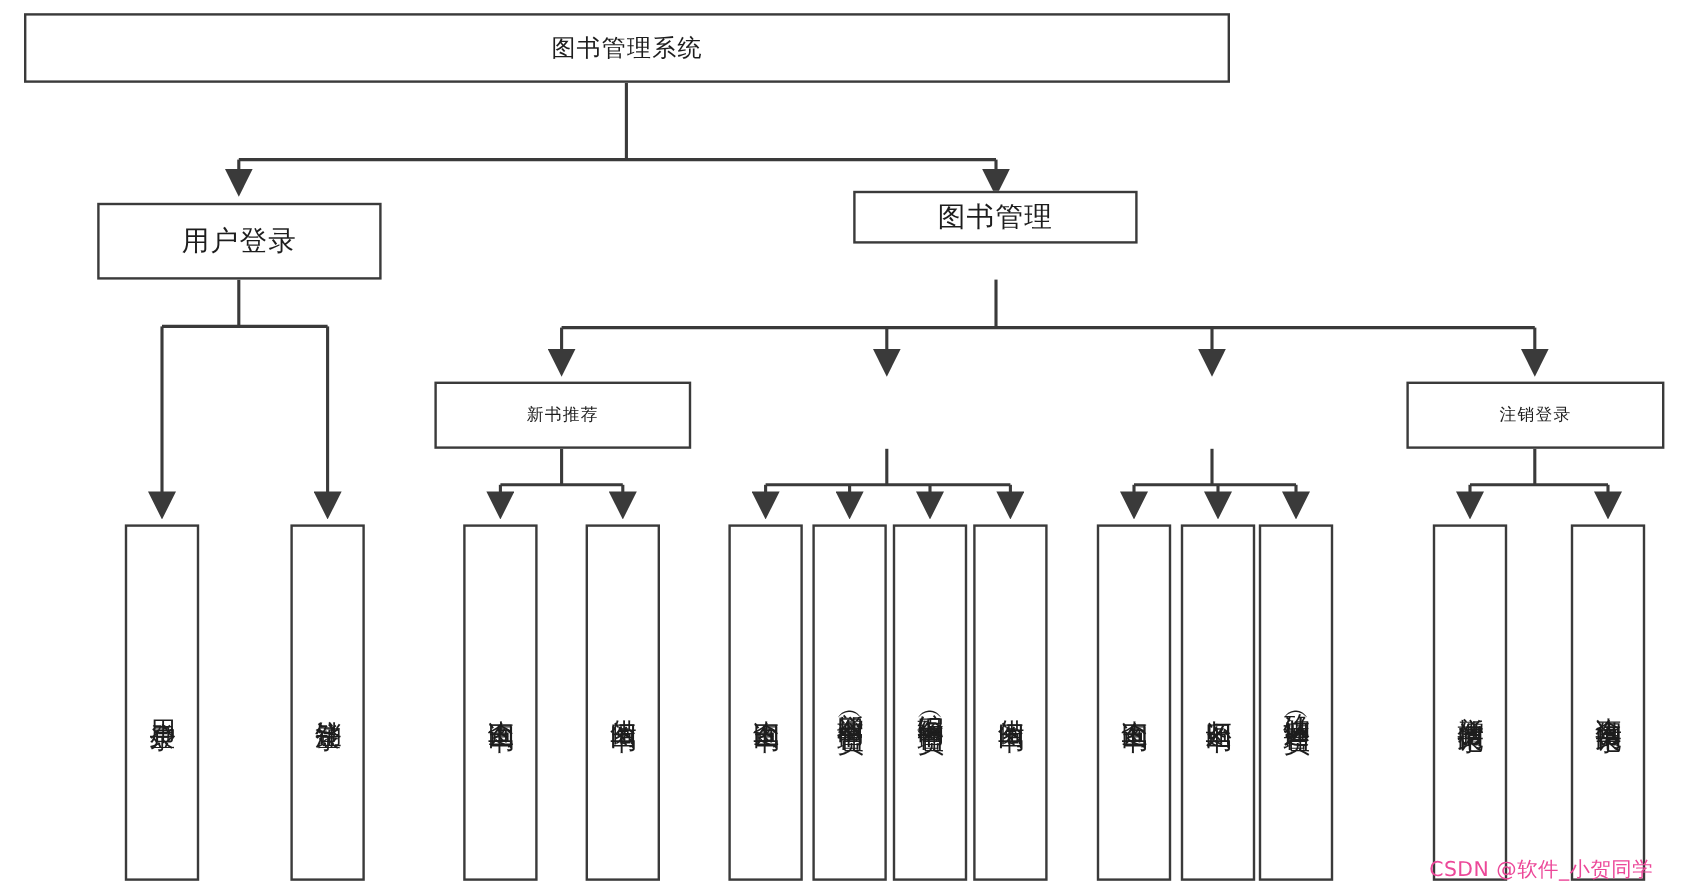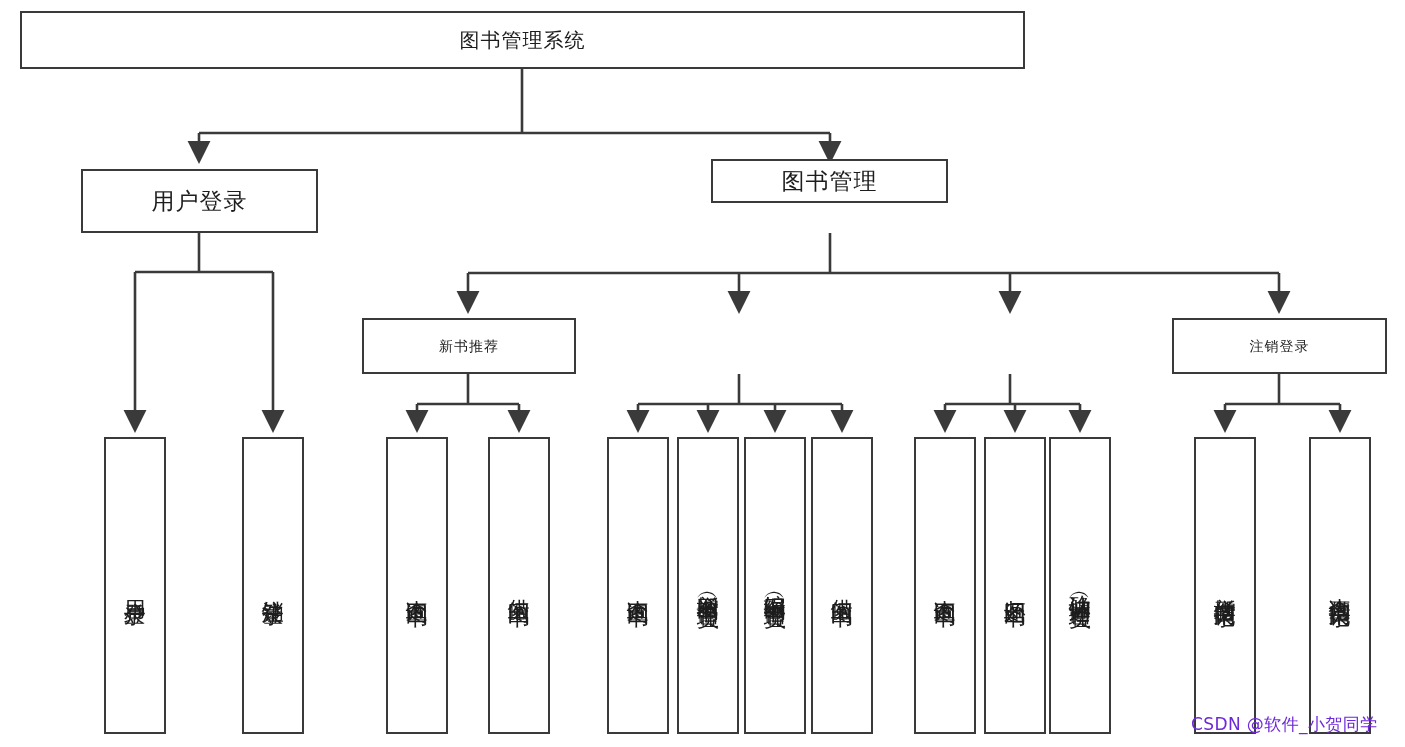--- a/index.html
+++ b/index.html
@@ -68,7 +68,7 @@
     left: 1191px;
     top: 713px;
     font-size: 17px;
-    color: #6d28d9;
+    color: #ec4899;
     white-space: nowrap;
     z-index: 5;
     letter-spacing: 0.4px;

